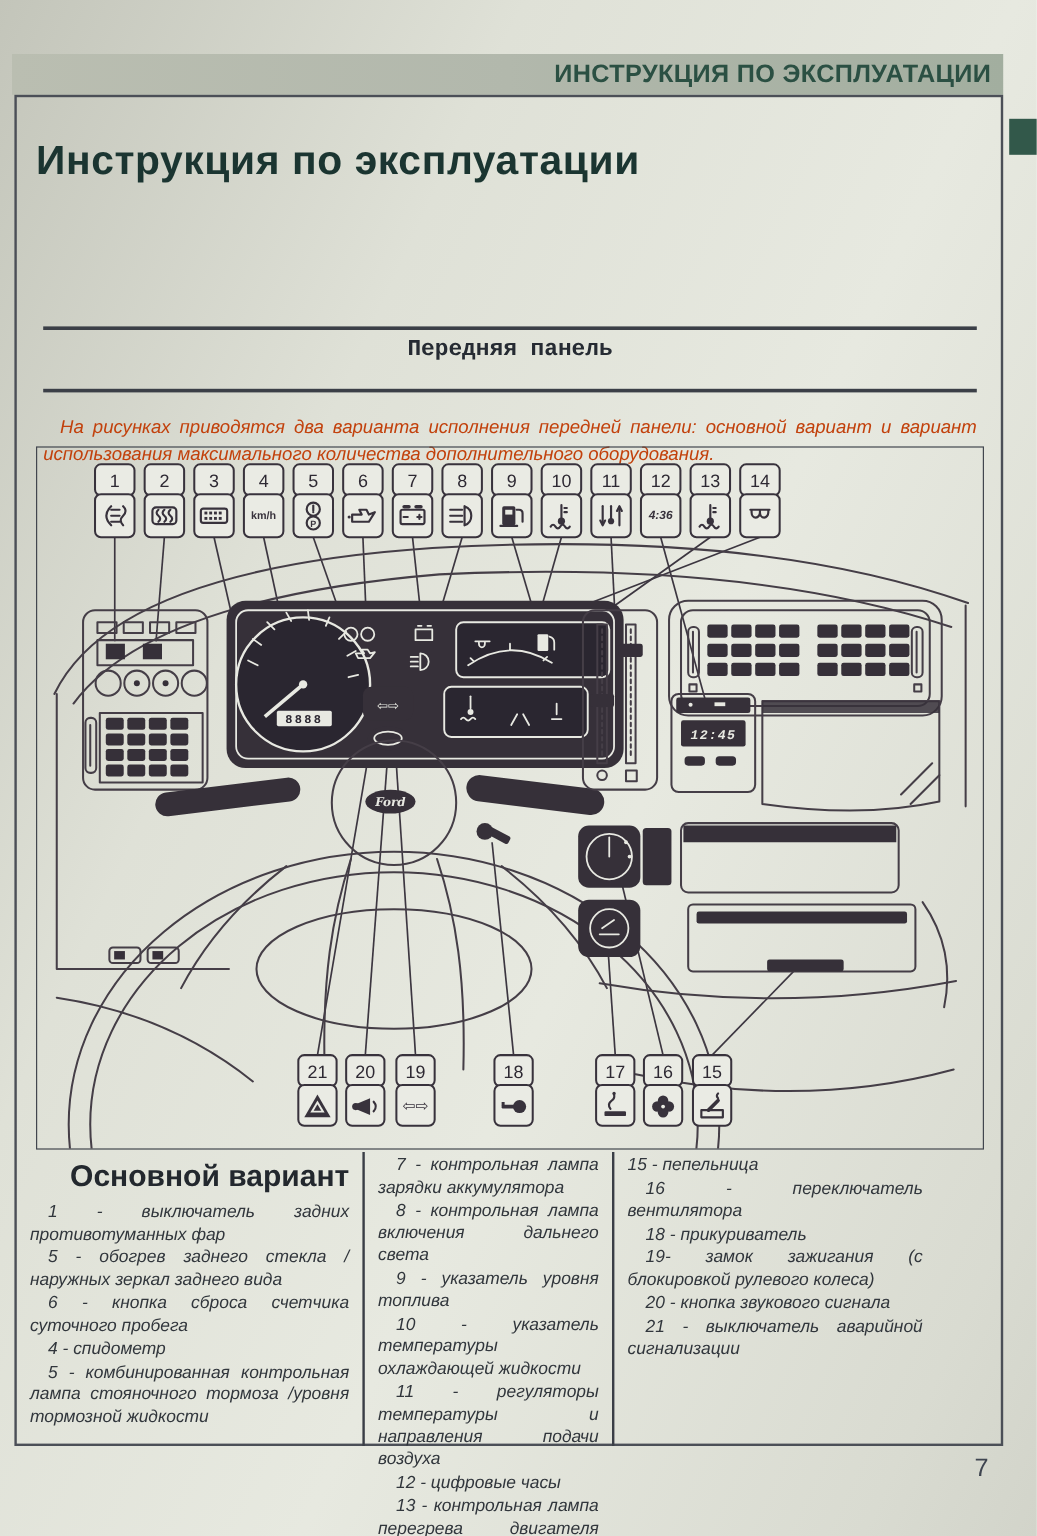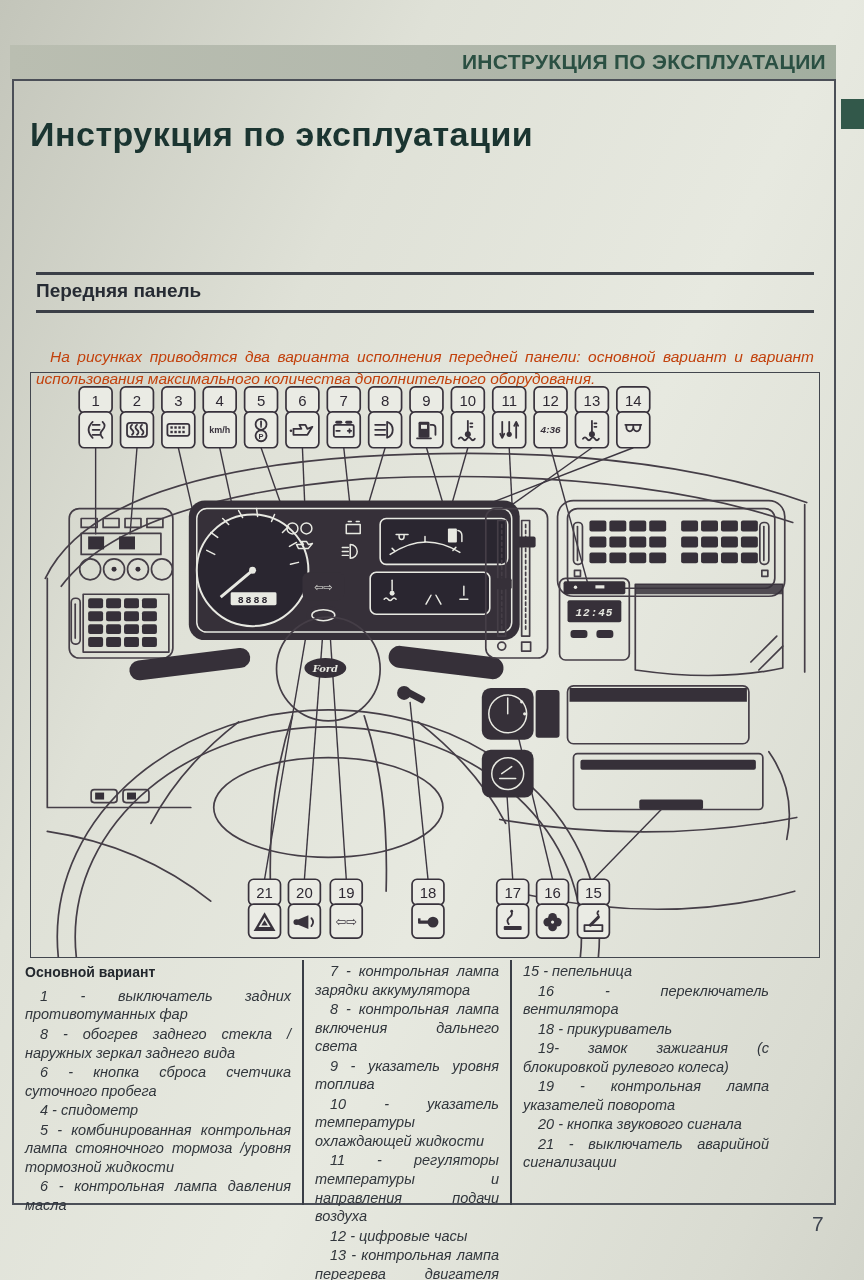--- a/index.html
+++ b/index.html
@@ -27,7 +27,7 @@
   .section-head{
     position:absolute;left:36px;top:272px;width:778px;
     border-top:3px solid #3b3f47;border-bottom:3px solid #3b3f47;
-    padding:5px 0 8px;text-align:left;
+    padding:5px 0 22px;text-align:center;font-family:Liberation Mono, monospace;
   }
   .section-head h2{margin:0;font-size:19px;font-weight:bold;color:#262b33;}
   .intro{

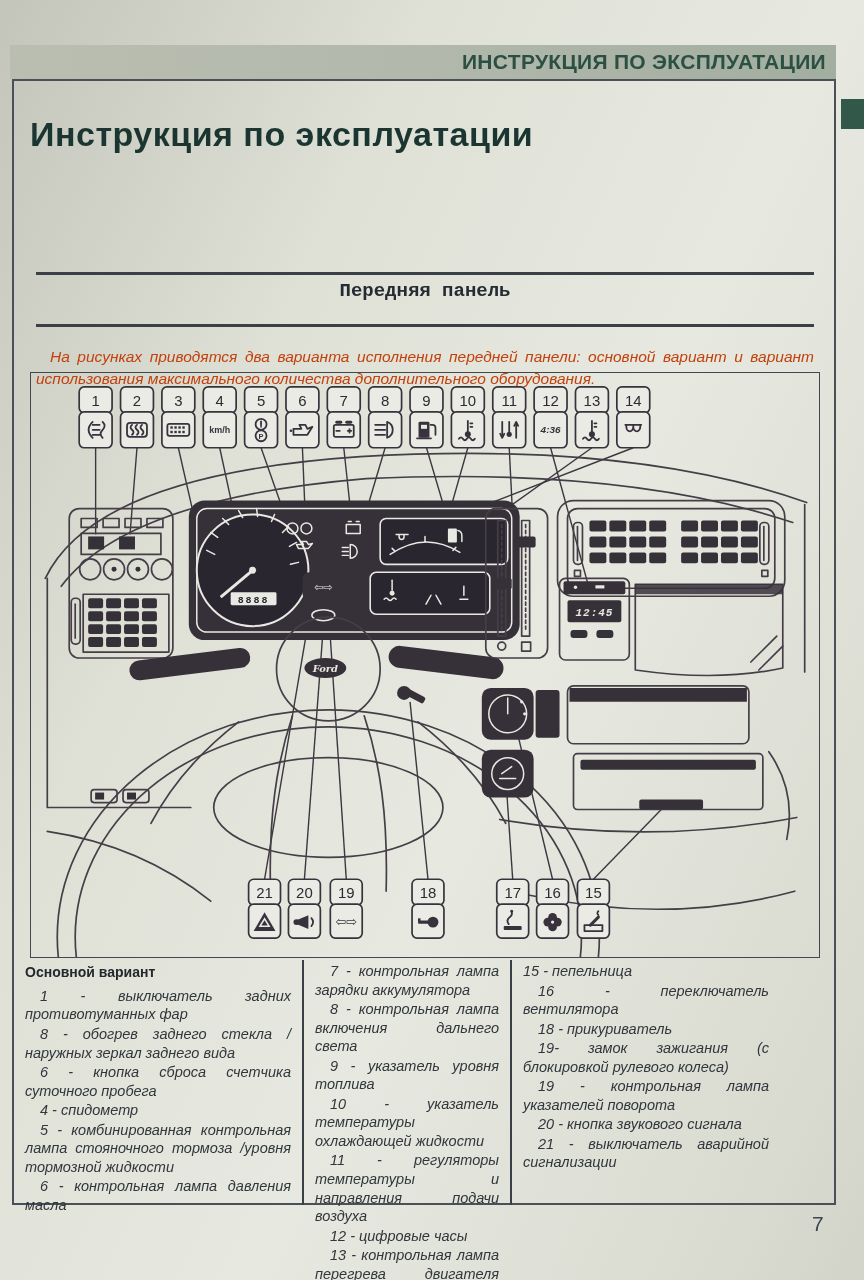--- a/index.html
+++ b/index.html
@@ -49,8 +49,8 @@
   .legend-col.c2{width:208px;border-left:2px solid #3a3e46;}
   .legend-col.c3{width:270px;border-left:2px solid #3a3e46;}
   .legend-col h3{
-    margin:2px 0 5px;text-align:left;font-style:normal;
-    font-size:14px;font-weight:bold;color:#23282e;
+    margin:2px 0 5px;text-align:right;font-style:normal;
+    font-size:25px;font-weight:bold;color:#23282e;
   }
   .legend-col p{margin:0 0 1px;text-indent:15px;text-align:justify;}
   .legend-col.c3 p:first-child{text-indent:0;}

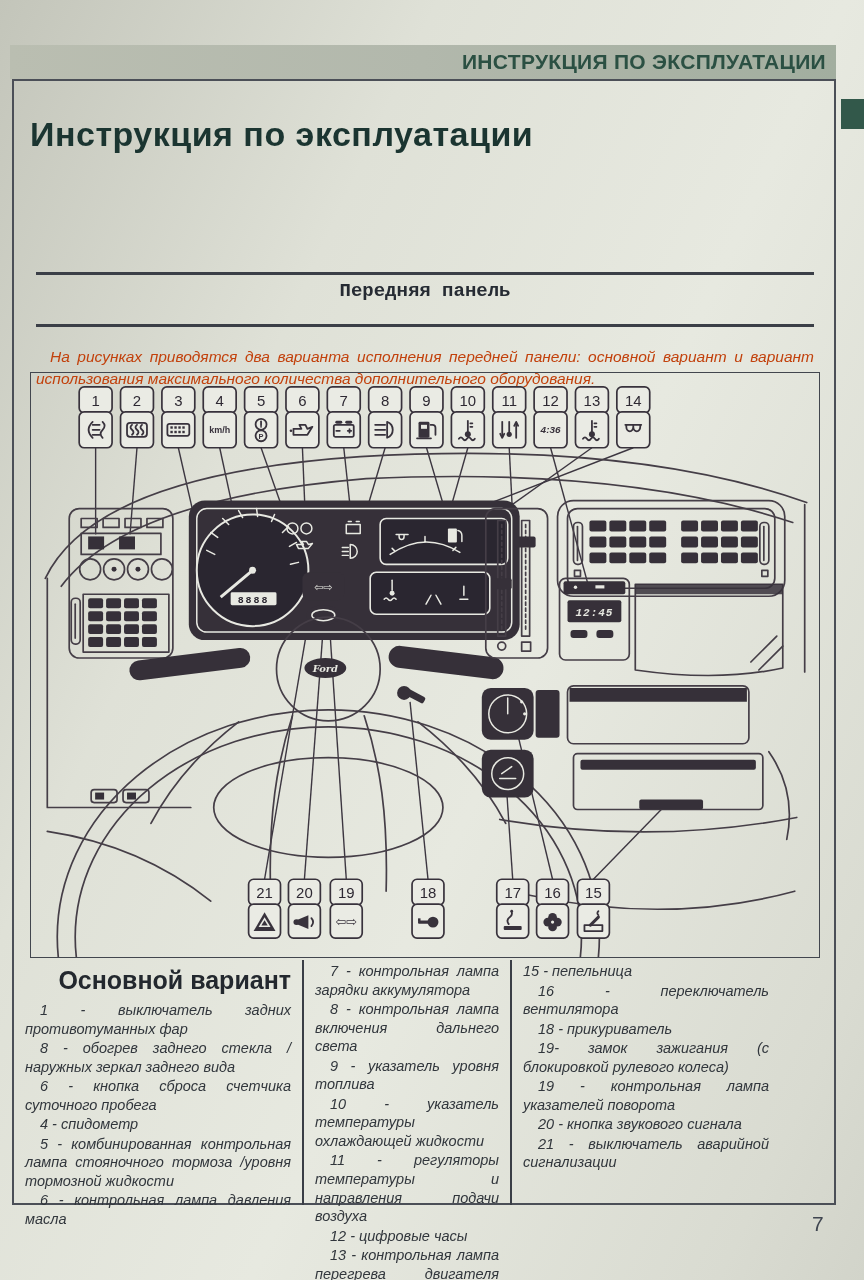--- a/index.html
+++ b/index.html
@@ -535,7 +535,7 @@
     <h3>Основной вариант</h3>
     <div>
         <p>1 - выключатель задних противотуманных фар</p>
-        <p>8 - обогрев заднего стекла / наружных зеркал заднего вида</p>
+        <p>5 - обогрев заднего стекла / наружных зеркал заднего вида</p>
         <p>6 - кнопка сброса счетчика суточного пробега</p>
         <p>4 - спидометр</p>
         <p>5 - комбинированная контрольная лампа стояночного тормоза /уровня тормозной жидкости</p>

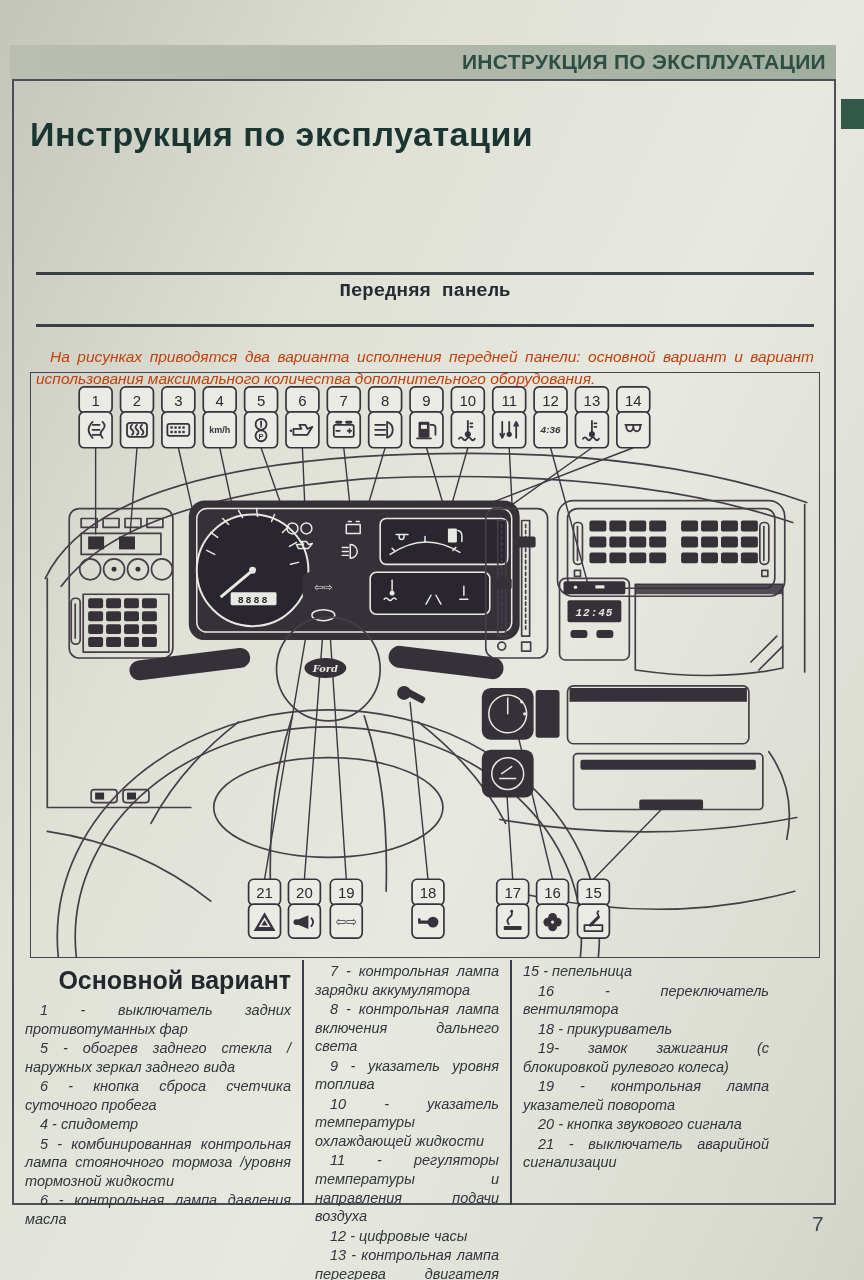--- a/index.html
+++ b/index.html
@@ -560,7 +560,6 @@
         <p>16 - переключатель вентилятора</p>
         <p>18 - прикуриватель</p>
         <p>19- замок зажигания (с блокировкой рулевого колеса)</p>
-        <p>19 - контрольная лампа указателей поворота</p>
         <p>20 - кнопка звукового сигнала</p>
         <p>21 - выключатель аварийной сигнализации</p>
       </div>

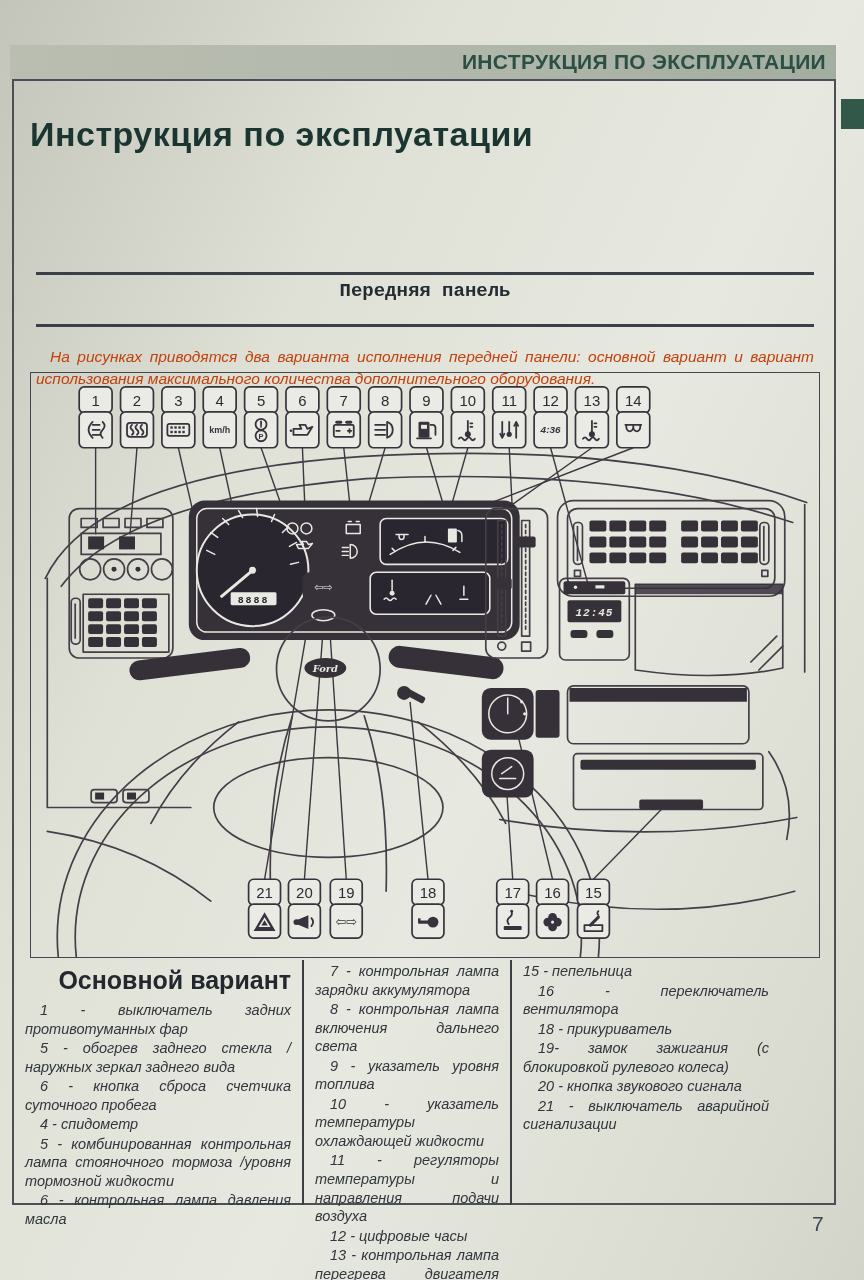--- a/index.html
+++ b/index.html
@@ -539,7 +539,6 @@
         <p>6 - кнопка сброса счетчика суточного пробега</p>
         <p>4 - спидометр</p>
         <p>5 - комбинированная контрольная лампа стояночного тормоза /уровня тормозной жидкости</p>
-        <p>6 - контрольная лампа давления масла</p>
       </div>
   </div>
   <div class="legend-col c2">

